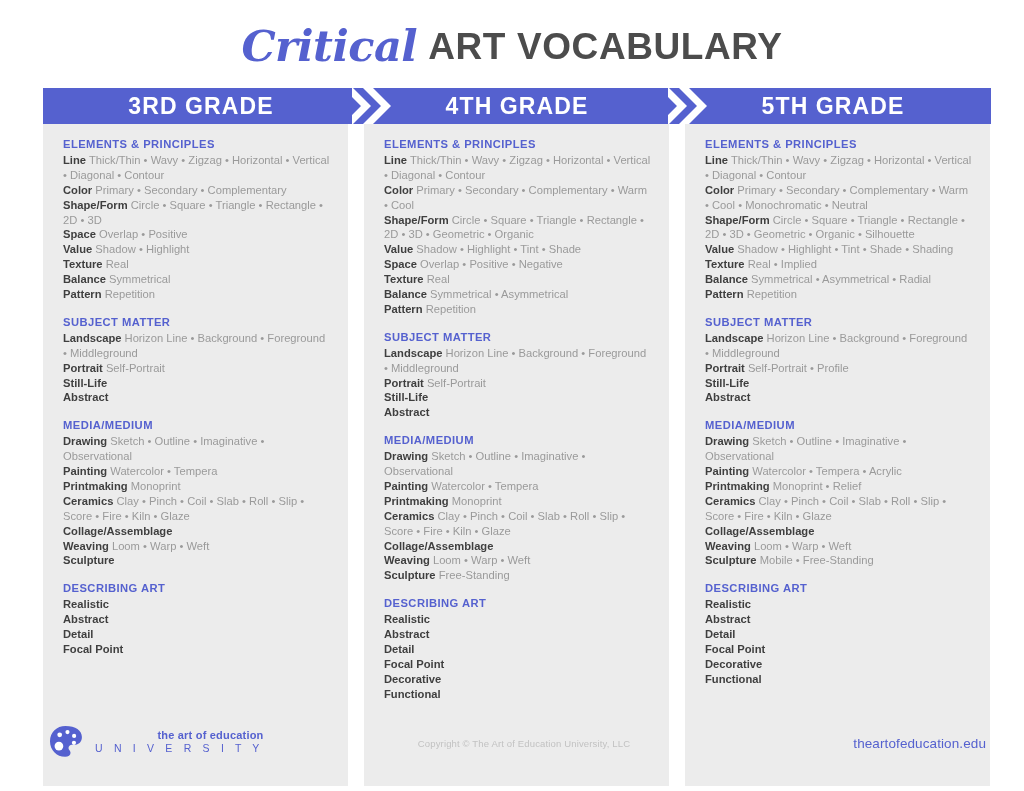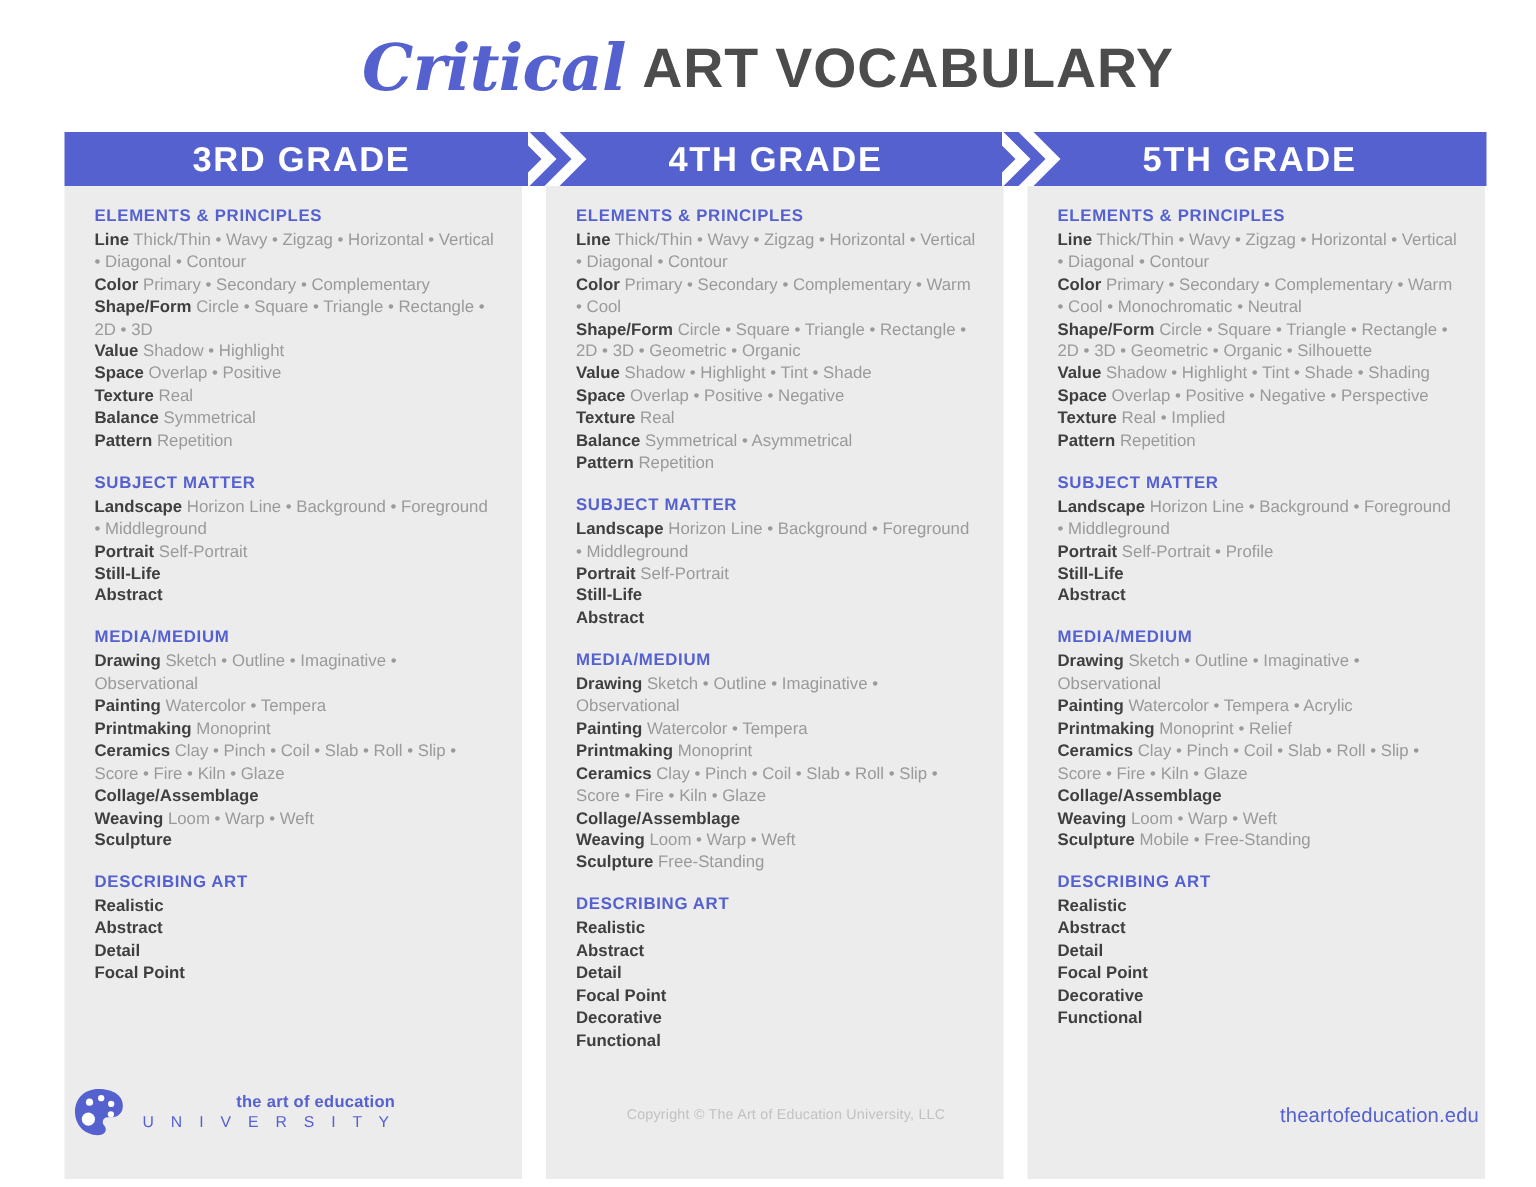--- a/index.html
+++ b/index.html
@@ -212,8 +212,8 @@
         <p class="entry"><span class="term">Line</span> <span class="desc">Thick/Thin • Wavy • Zigzag • Horizontal • Vertical • Diagonal • Contour</span></p>
         <p class="entry"><span class="term">Color</span> <span class="desc">Primary • Secondary • Complementary</span></p>
         <p class="entry"><span class="term">Shape/Form</span> <span class="desc">Circle • Square • Triangle • Rectangle • 2D • 3D</span></p>
+        <p class="entry"><span class="term">Space</span> <span class="desc">Overlap • Positive</span></p>
         <p class="entry"><span class="term">Value</span> <span class="desc">Shadow • Highlight</span></p>
-        <p class="entry"><span class="term">Space</span> <span class="desc">Overlap • Positive</span></p>
         <p class="entry"><span class="term">Texture</span> <span class="desc">Real</span></p>
         <p class="entry"><span class="term">Balance</span> <span class="desc">Symmetrical</span></p>
         <p class="entry"><span class="term">Pattern</span> <span class="desc">Repetition</span></p>

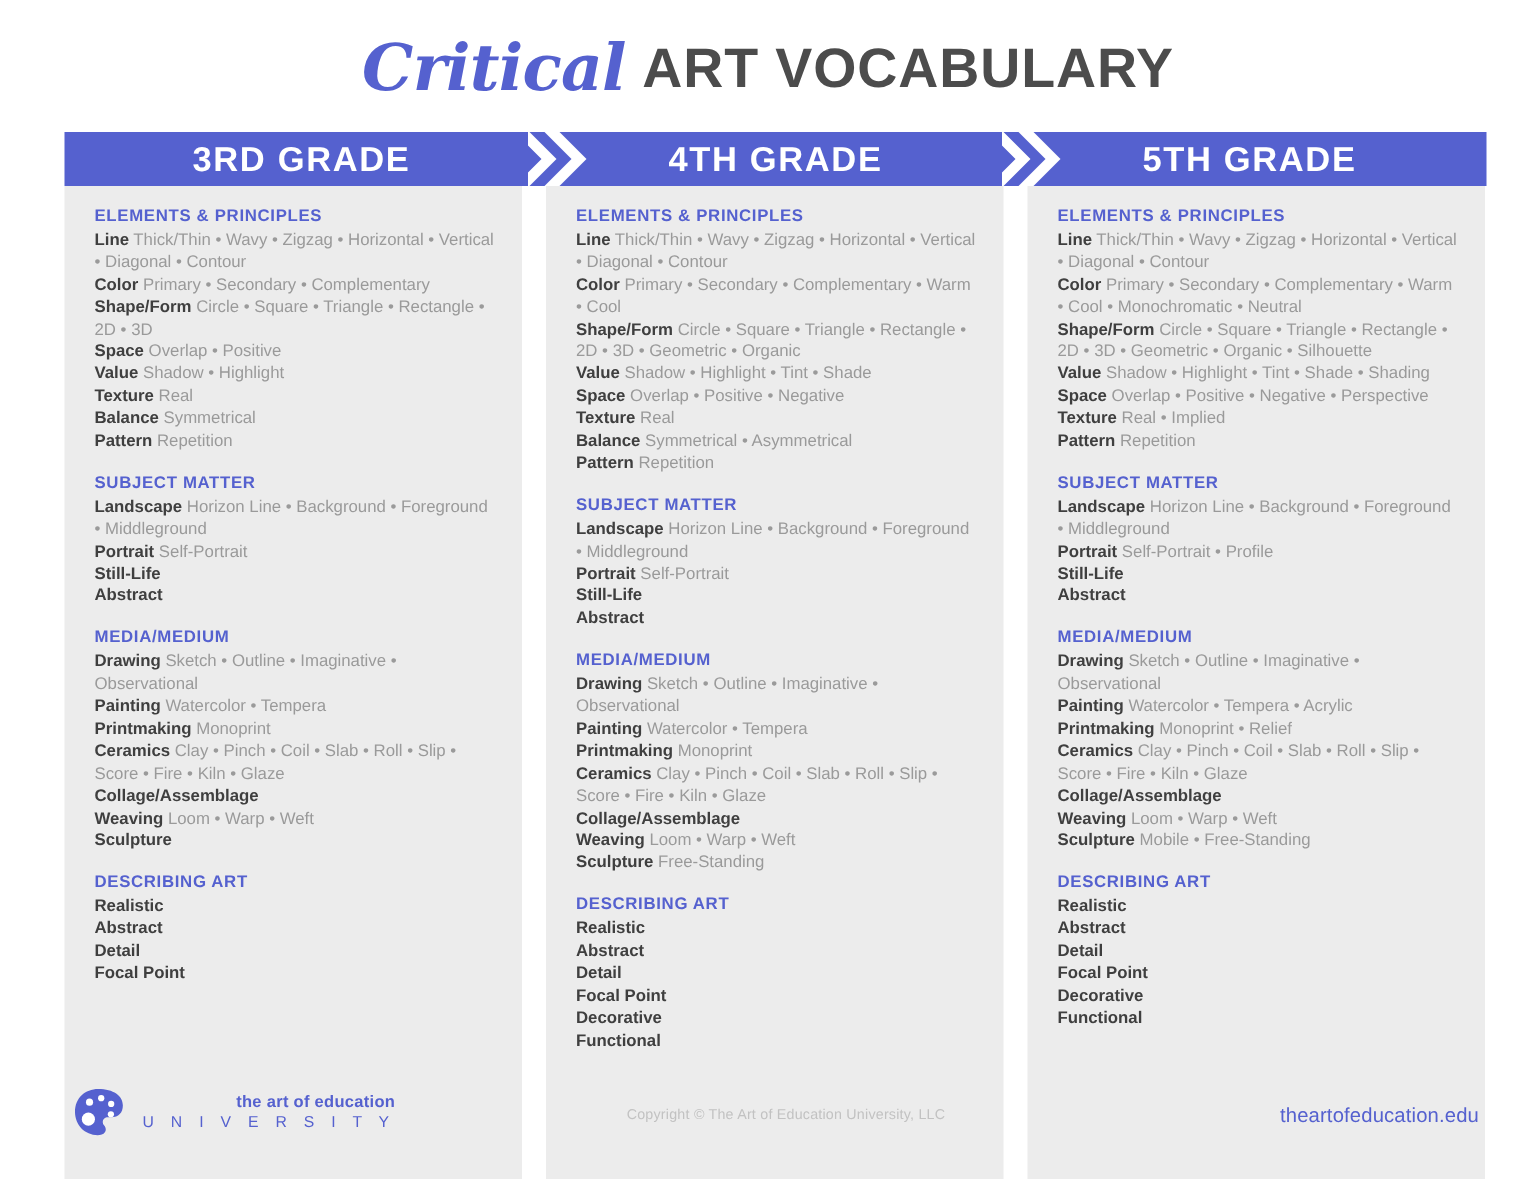--- a/index.html
+++ b/index.html
@@ -289,7 +289,6 @@
         <p class="entry"><span class="term">Color</span> <span class="desc">Primary • Secondary • Complementary • Warm • Cool • Monochromatic • Neutral</span></p>
         <p class="entry"><span class="term">Shape/Form</span> <span class="desc">Circle • Square • Triangle • Rectangle • 2D • 3D • Geometric • Organic • Silhouette</span></p>
         <p class="entry"><span class="term">Value</span> <span class="desc">Shadow • Highlight • Tint • Shade • Shading</span></p>
-        <p class="entry"><span class="term">Space</span> <span class="desc">Overlap • Positive • Negative • Perspective</span></p>
         <p class="entry"><span class="term">Texture</span> <span class="desc">Real • Implied</span></p>
         <p class="entry"><span class="term">Pattern</span> <span class="desc">Repetition</span></p>
       </div>

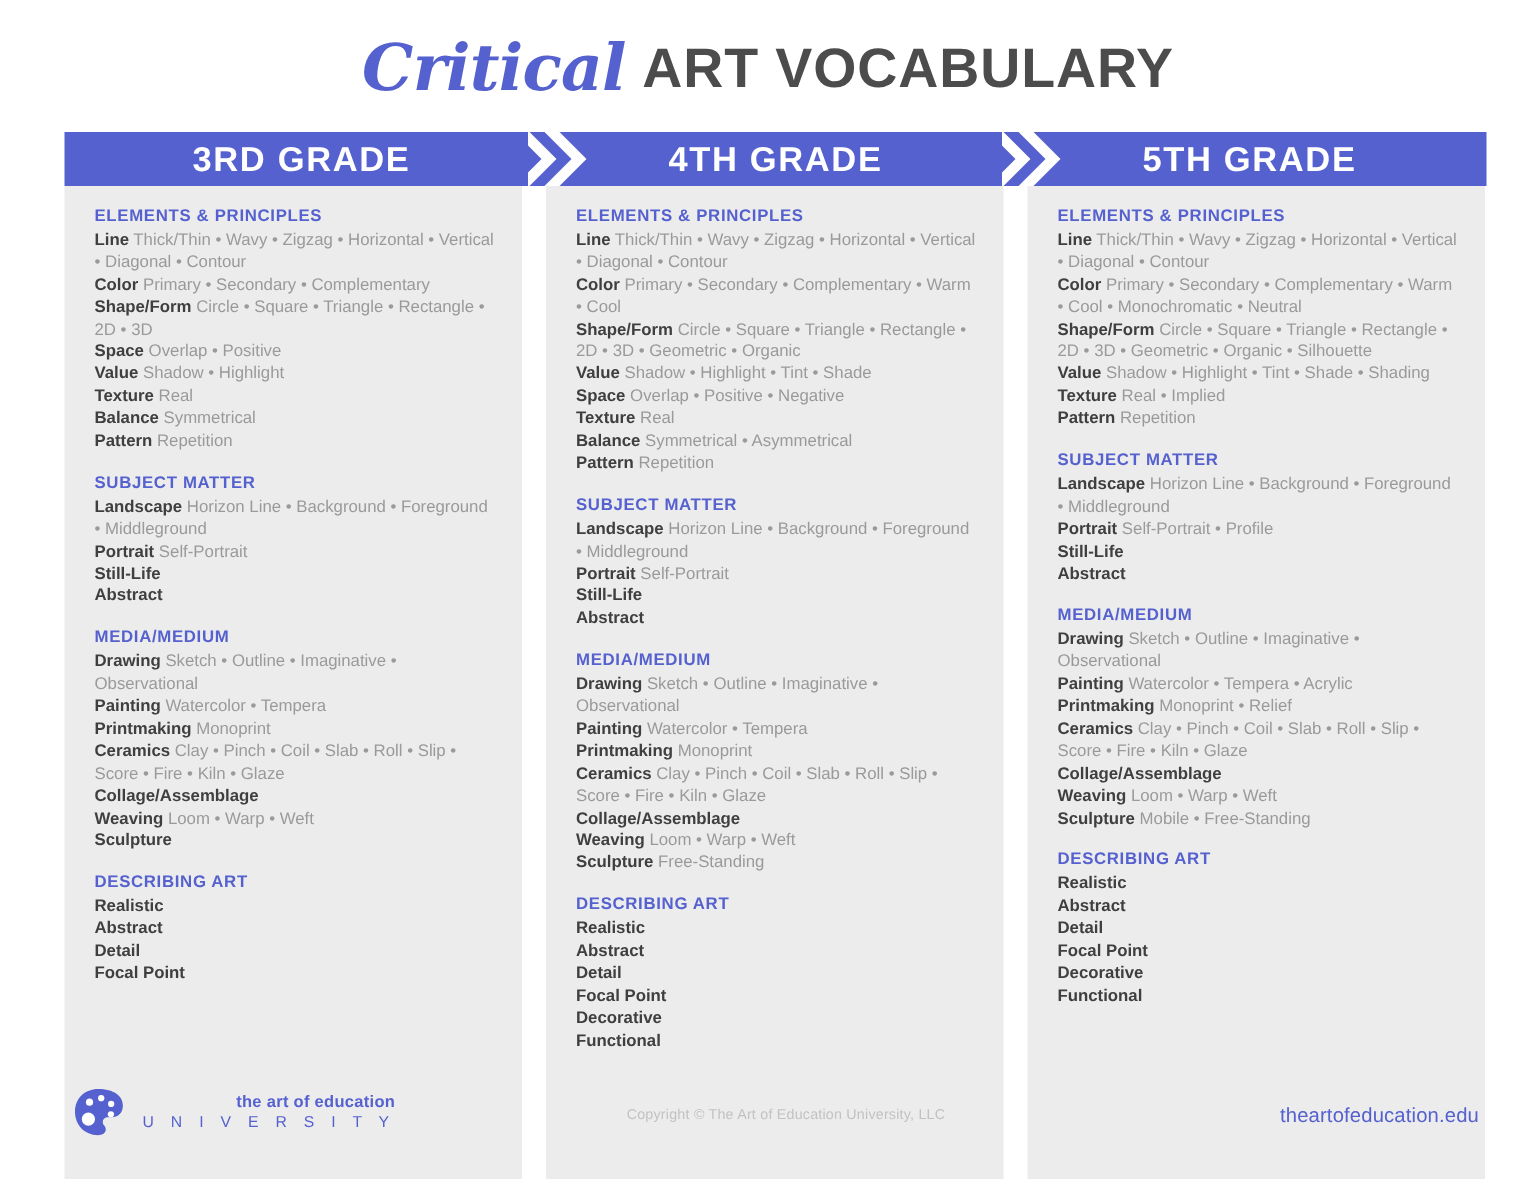--- a/index.html
+++ b/index.html
@@ -290,6 +290,7 @@
         <p class="entry"><span class="term">Shape/Form</span> <span class="desc">Circle • Square • Triangle • Rectangle • 2D • 3D • Geometric • Organic • Silhouette</span></p>
         <p class="entry"><span class="term">Value</span> <span class="desc">Shadow • Highlight • Tint • Shade • Shading</span></p>
         <p class="entry"><span class="term">Texture</span> <span class="desc">Real • Implied</span></p>
+        <p class="entry"><span class="term">Balance</span> <span class="desc">Symmetrical • Asymmetrical • Radial</span></p>
         <p class="entry"><span class="term">Pattern</span> <span class="desc">Repetition</span></p>
       </div>
       <div class="section">

